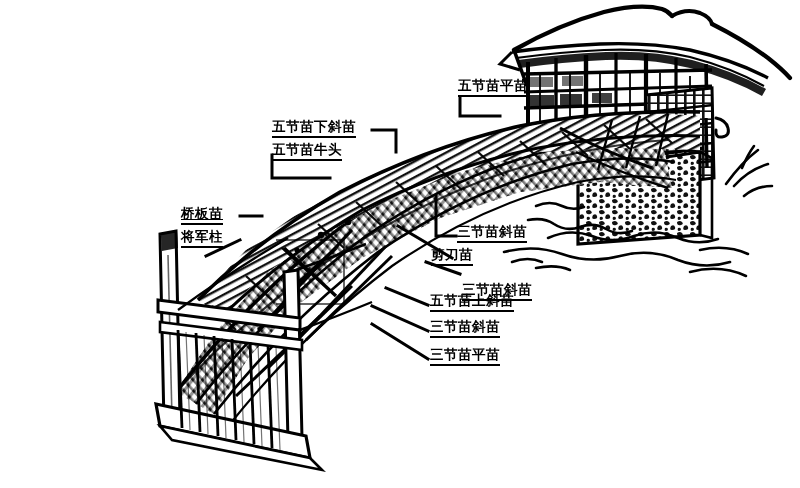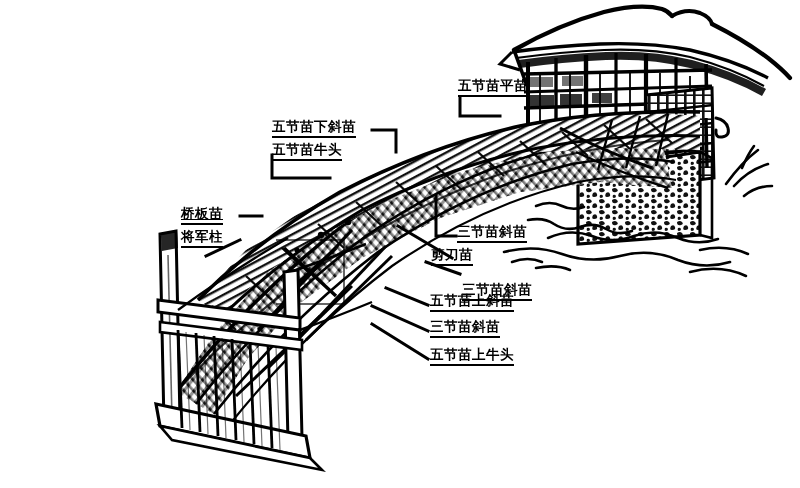--- a/index.html
+++ b/index.html
@@ -279,7 +279,7 @@
 
 <div class="lbl" style="left:430px;top:320px;">三节苗斜苗</div>
 
-<div class="lbl" style="left:430px;top:348px;">五节苗上牛头</div>
+<div class="lbl" style="left:430px;top:348px;">三节苗平苗</div>
 
 </div>
 

